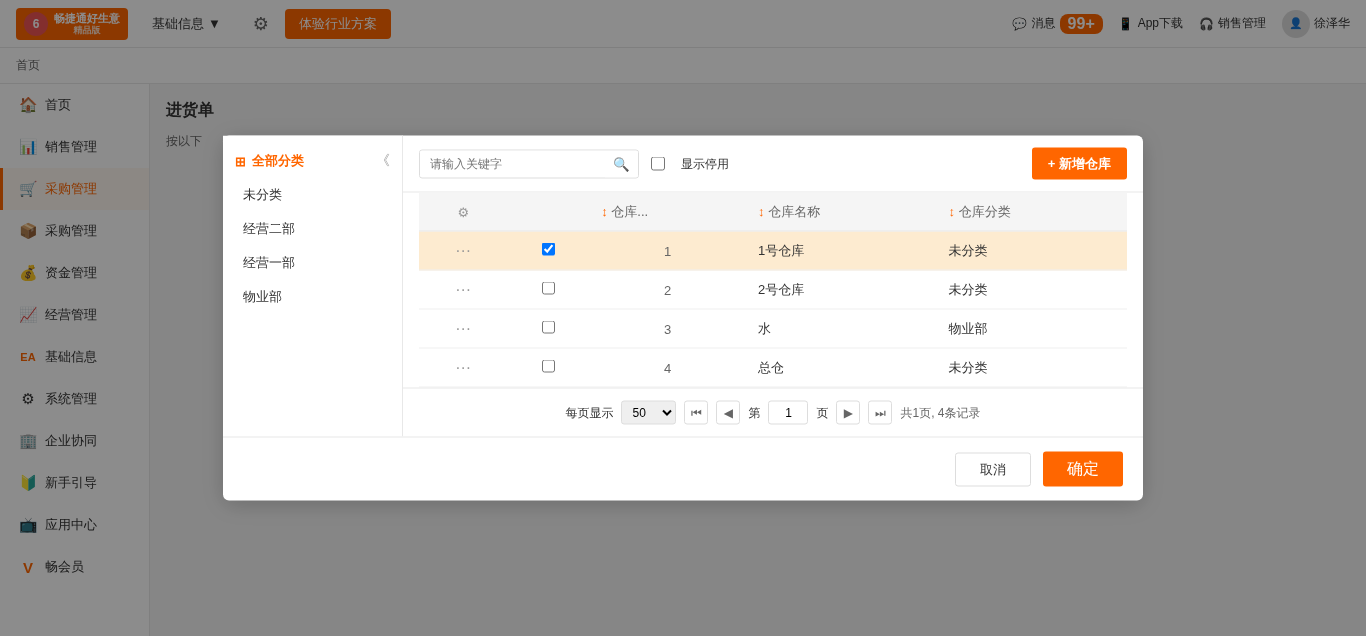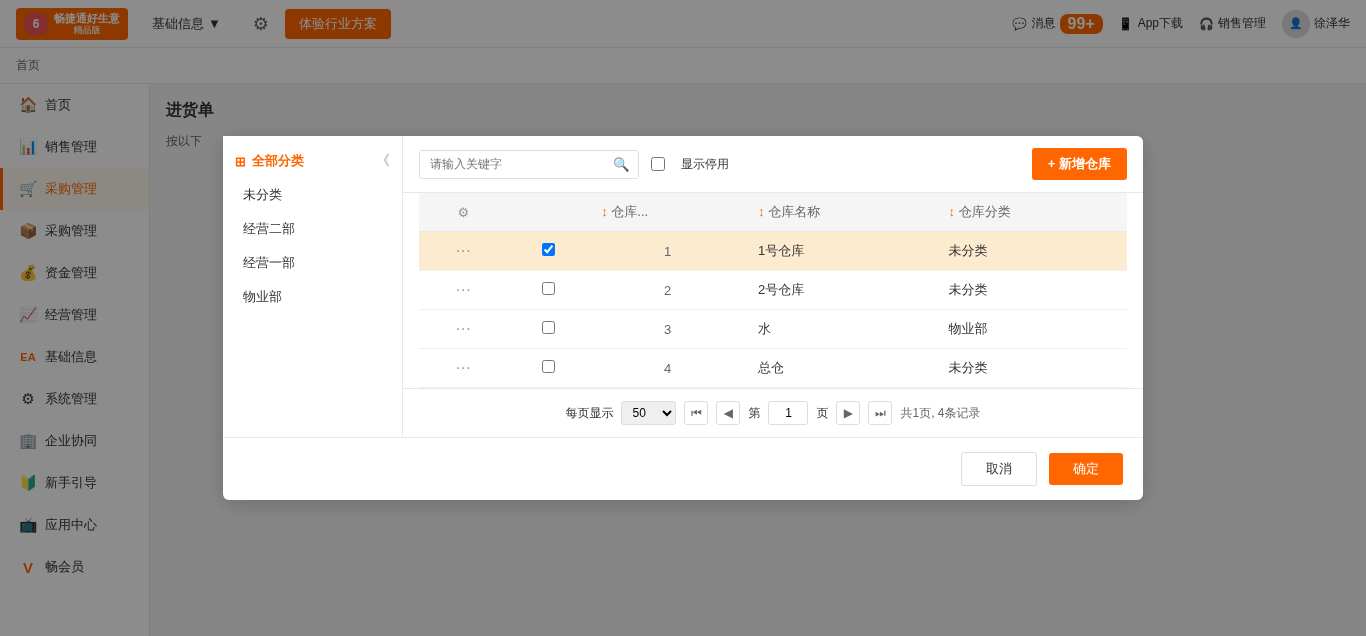--- a/index.html
+++ b/index.html
@@ -212,7 +212,7 @@
     }
     .confirm-btn {
       padding: 7px 24px; background: #f60; color: #fff; border: none;
-      border-radius: 3px; cursor: pointer; font-size: 13px;
+      border-radius: 3px; cursor: pointer; font-size: 16px;
     }
   </style>
 </head>

